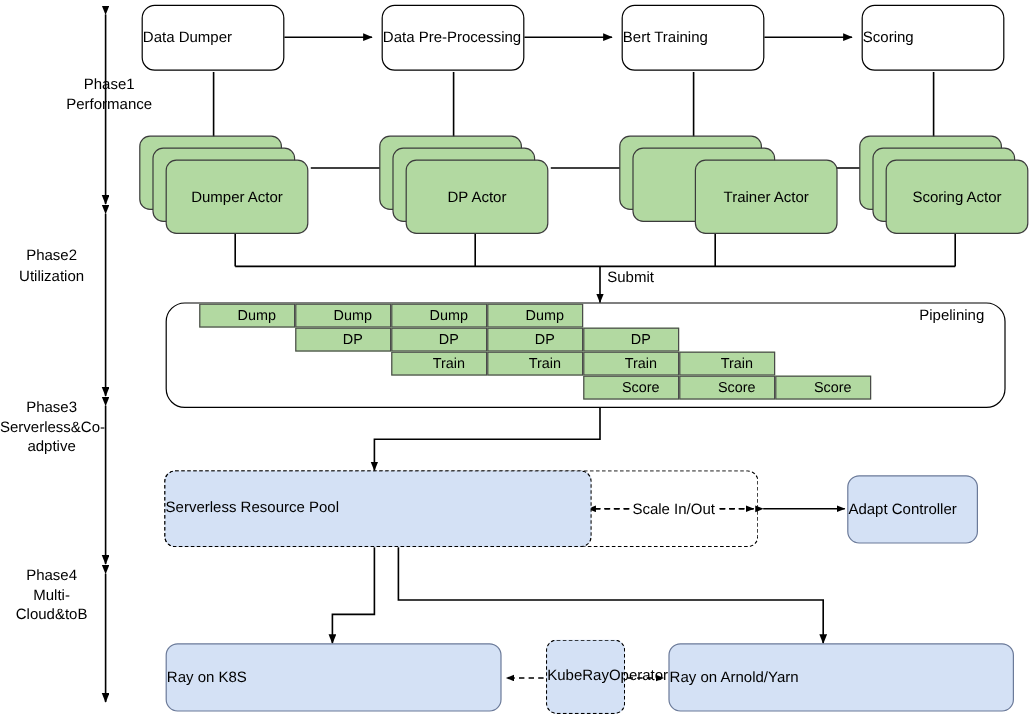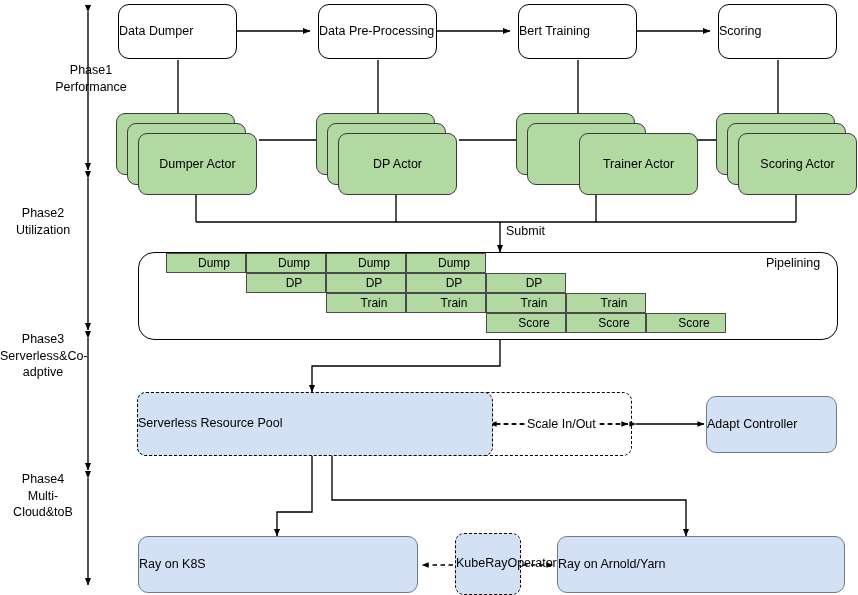--- a/index.html
+++ b/index.html
@@ -325,7 +325,7 @@
 
   <div class="wire-label" style="left:525px; top:417px;">Scale In/Out</div>
 
-  <div class="node blue-box" style="left:706px; top:396px; width:131px; height:57px;">
+  <div class="node blue-box" style="left:706px; top:396px; width:109px; height:57px;">
     <span>Adapt Controller</span>
   </div>
 

